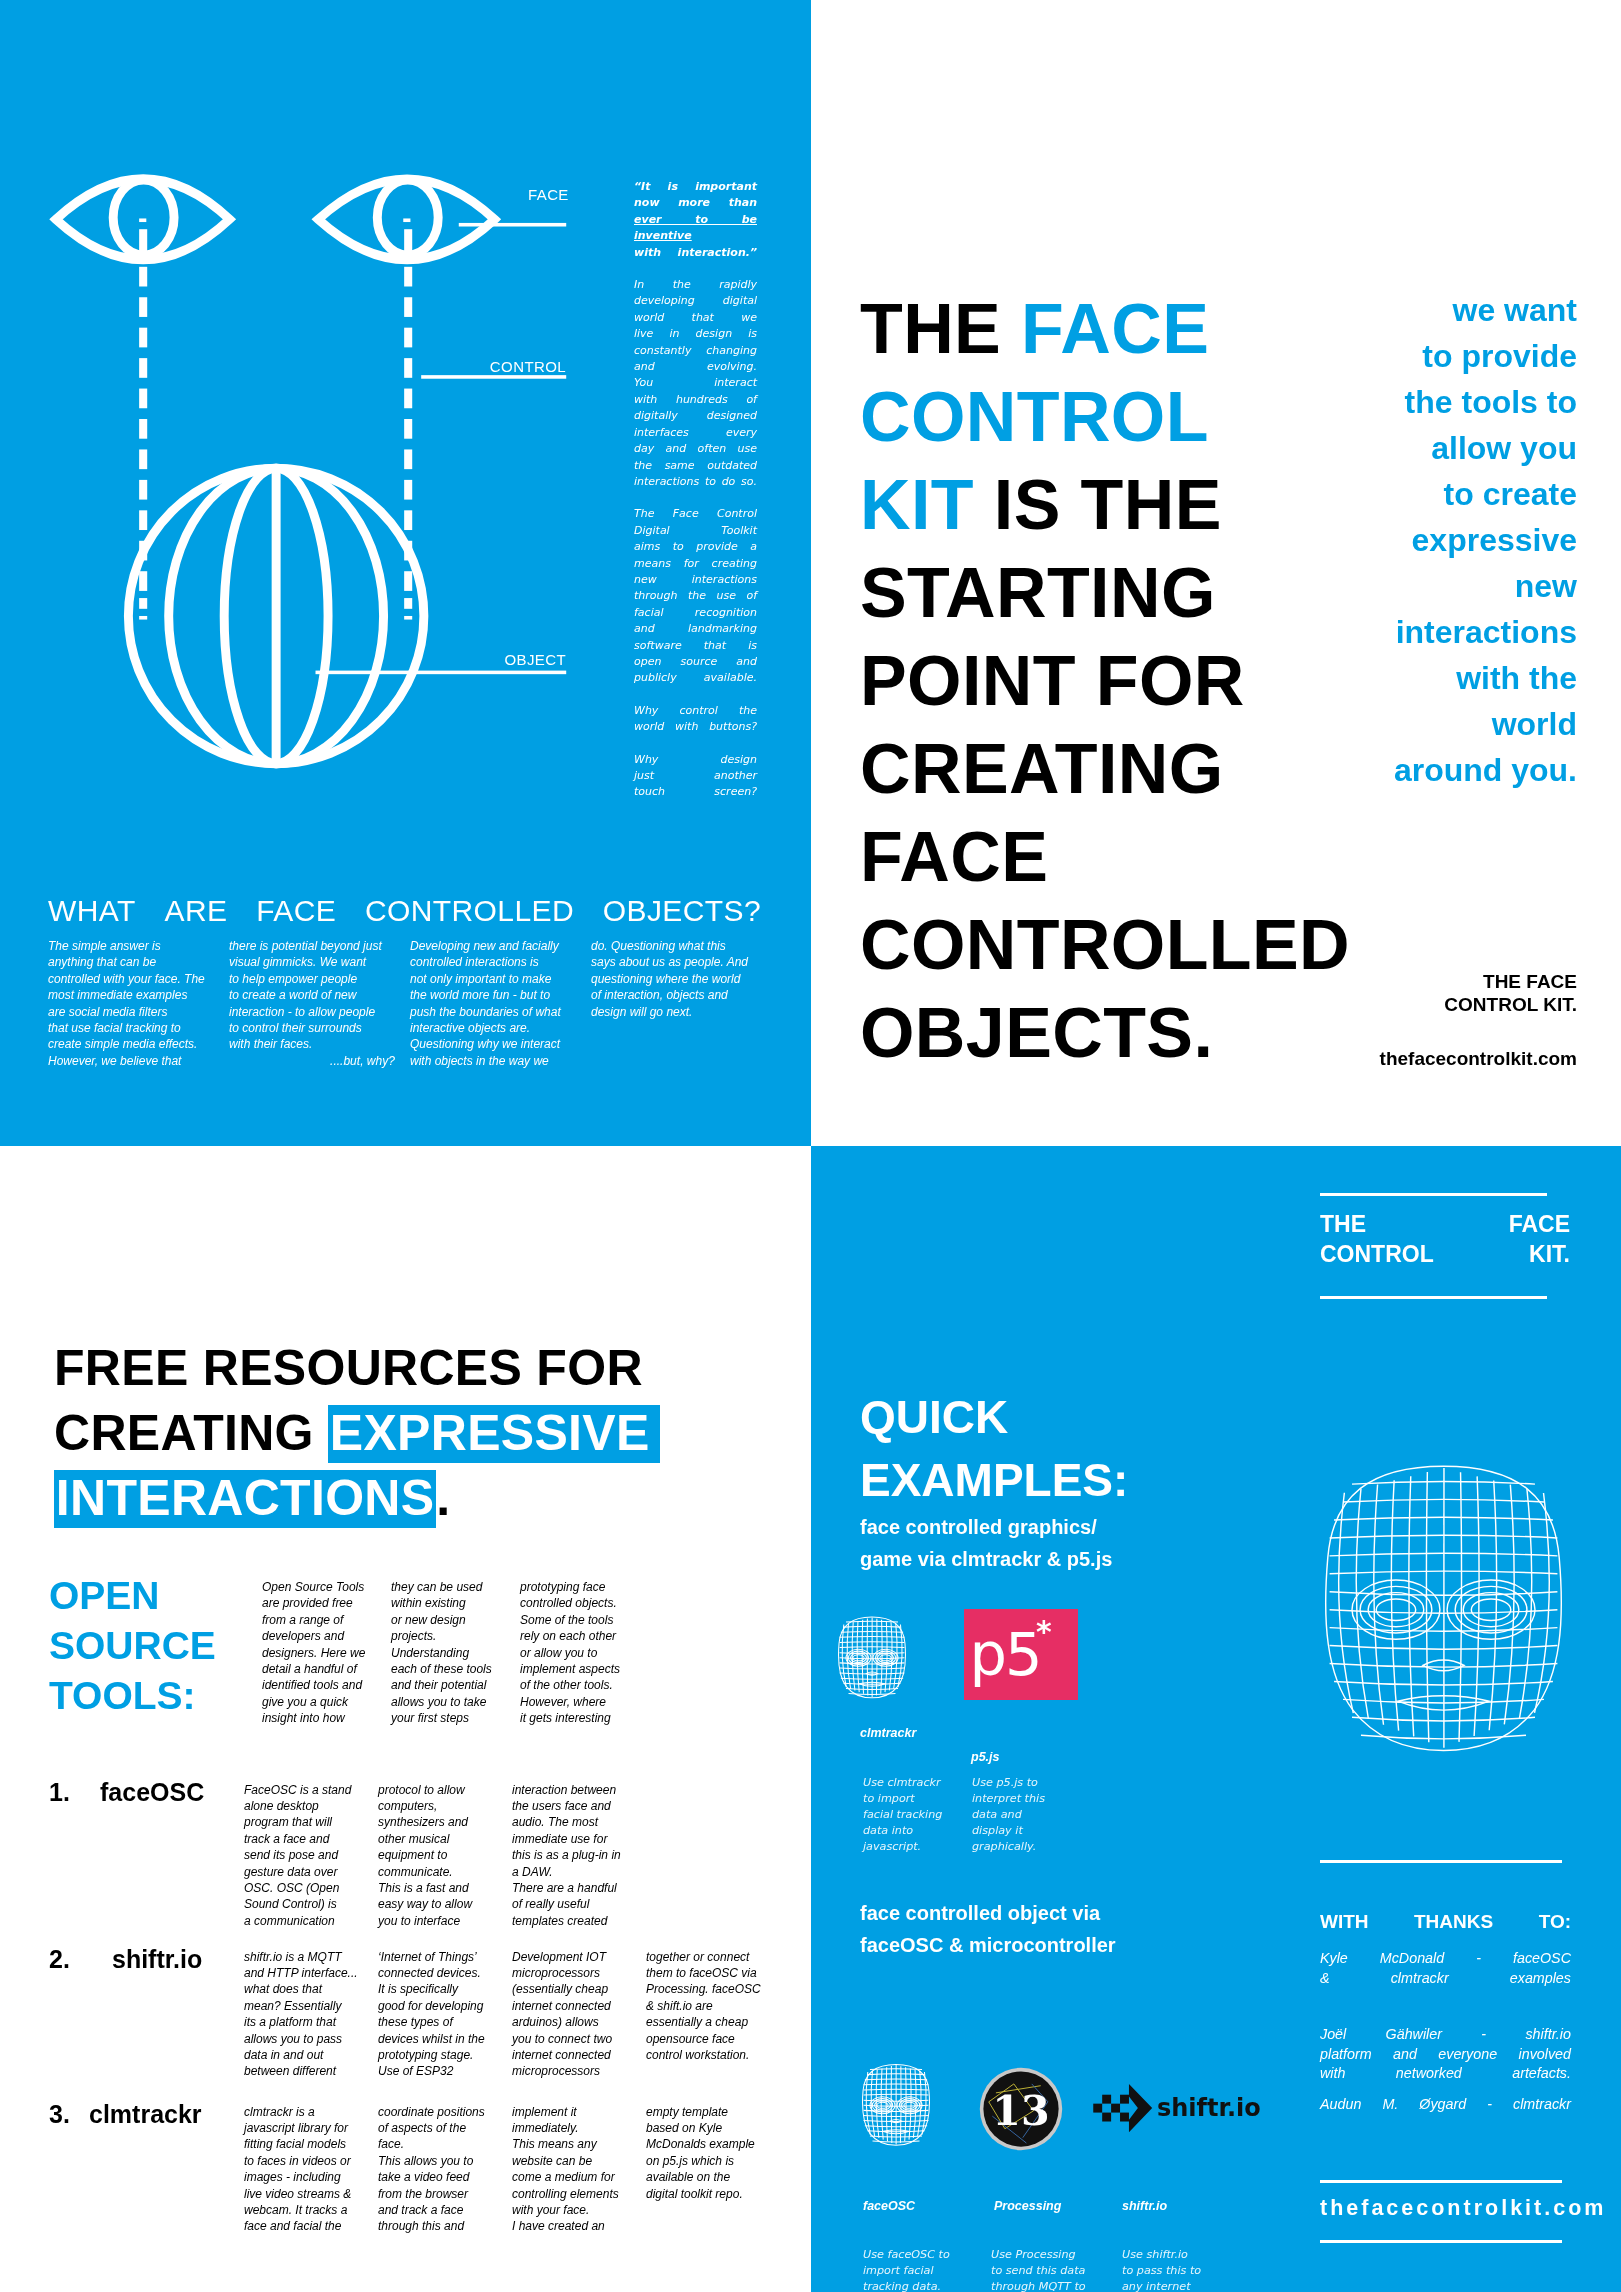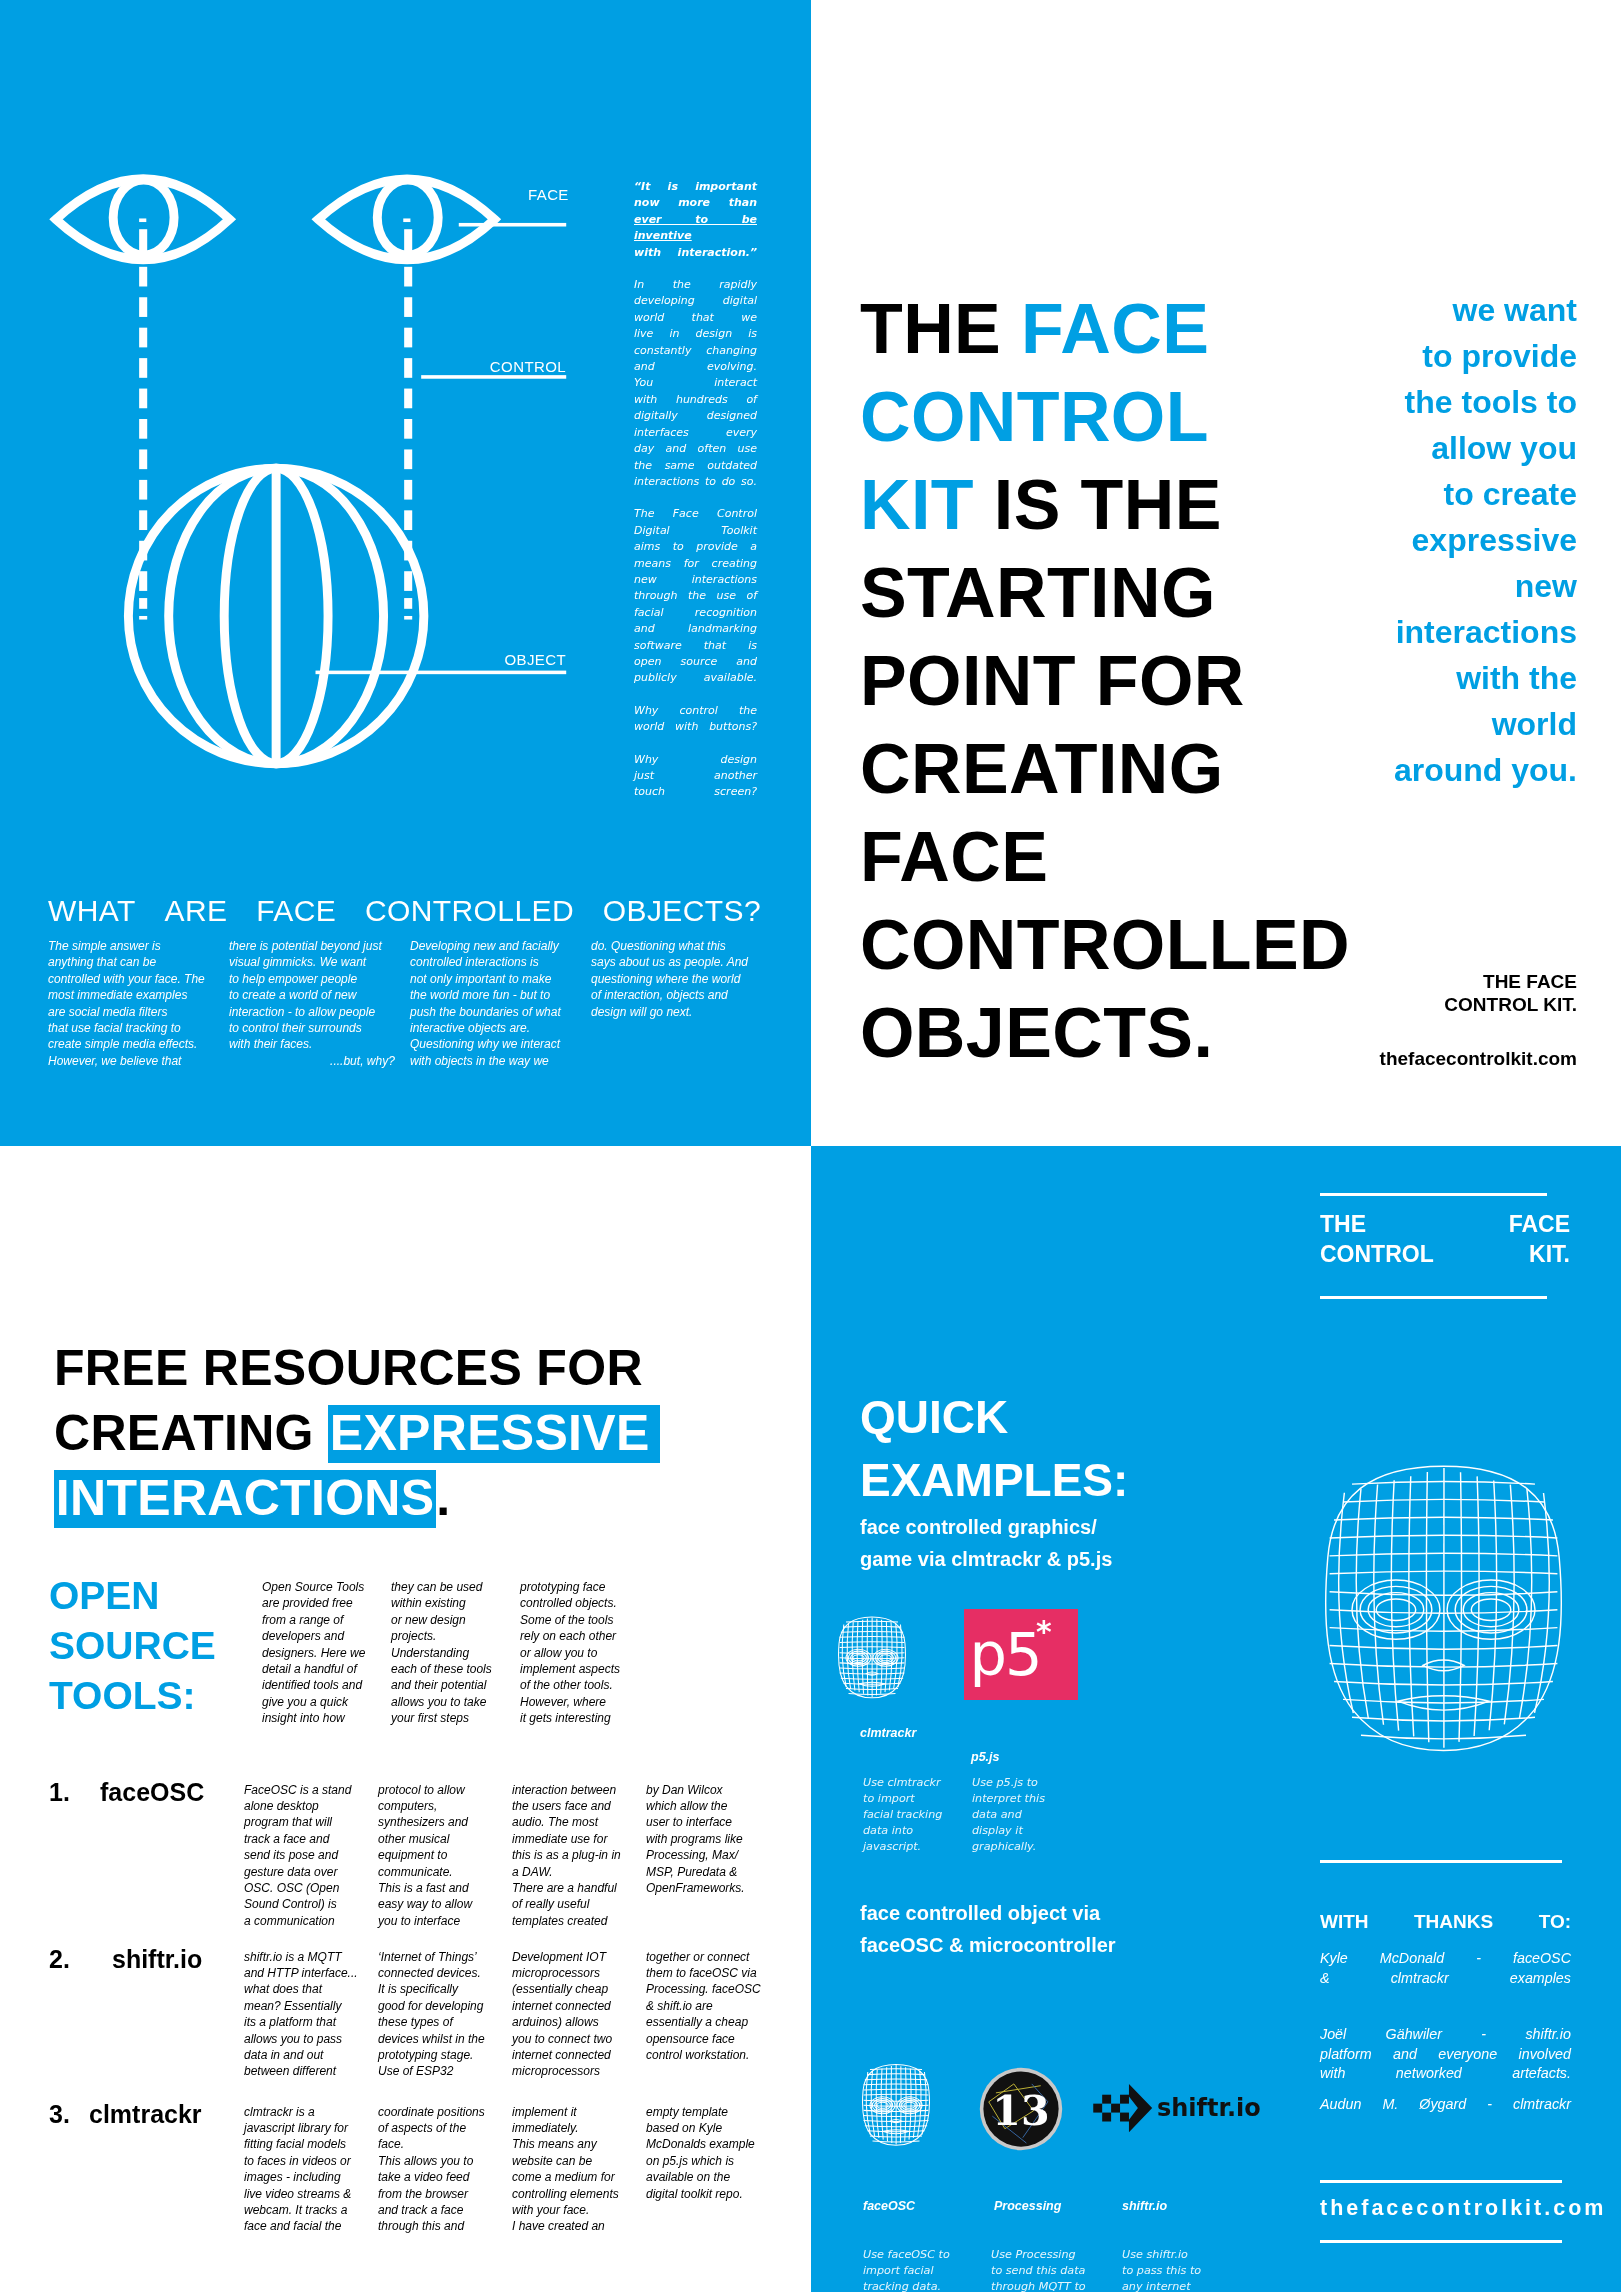--- a/index.html
+++ b/index.html
@@ -348,15 +348,6 @@
             <span>There are a handful</span>
             <span>of really useful</span>
             <span>templates created</span>
-          </div>
-          <div class="small-col">
-            <span>by Dan Wilcox</span>
-            <span>which allow the</span>
-            <span>user to interface</span>
-            <span>with programs like</span>
-            <span>Processing, Max/</span>
-            <span>MSP, Puredata &amp;</span>
-            <span>OpenFrameworks.</span>
           </div>
         </div>
       </div>

